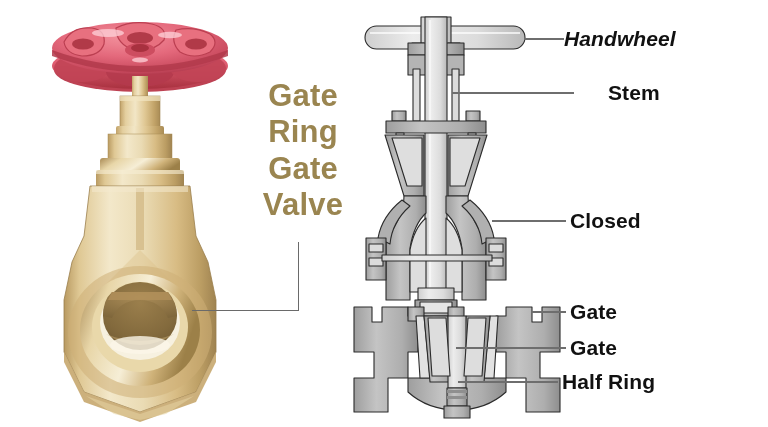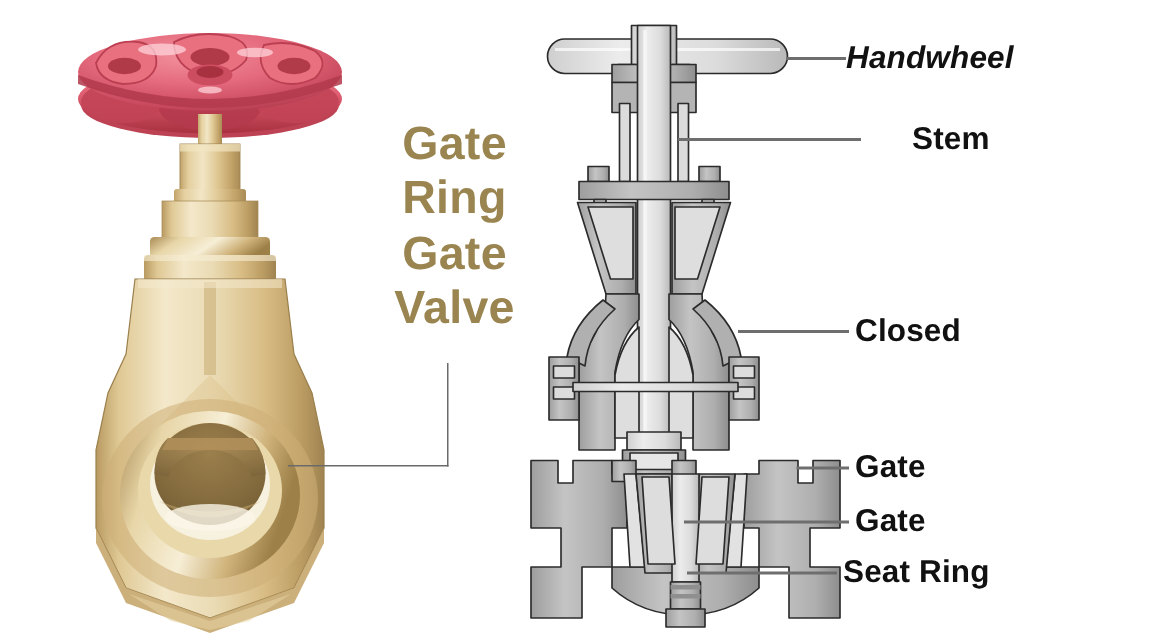--- a/index.html
+++ b/index.html
@@ -361,7 +361,7 @@
   <div class="diag-label" style="left:570px; top:336px;">Gate</div>
 
   <div class="diag-leader" style="left:458px; top:381px; width:100px;"></div>
-  <div class="diag-label" style="left:562px; top:370px;">Seat Ring</div>
+  <div class="diag-label" style="left:562px; top:370px;">Half Ring</div>
 
 </div>
 

